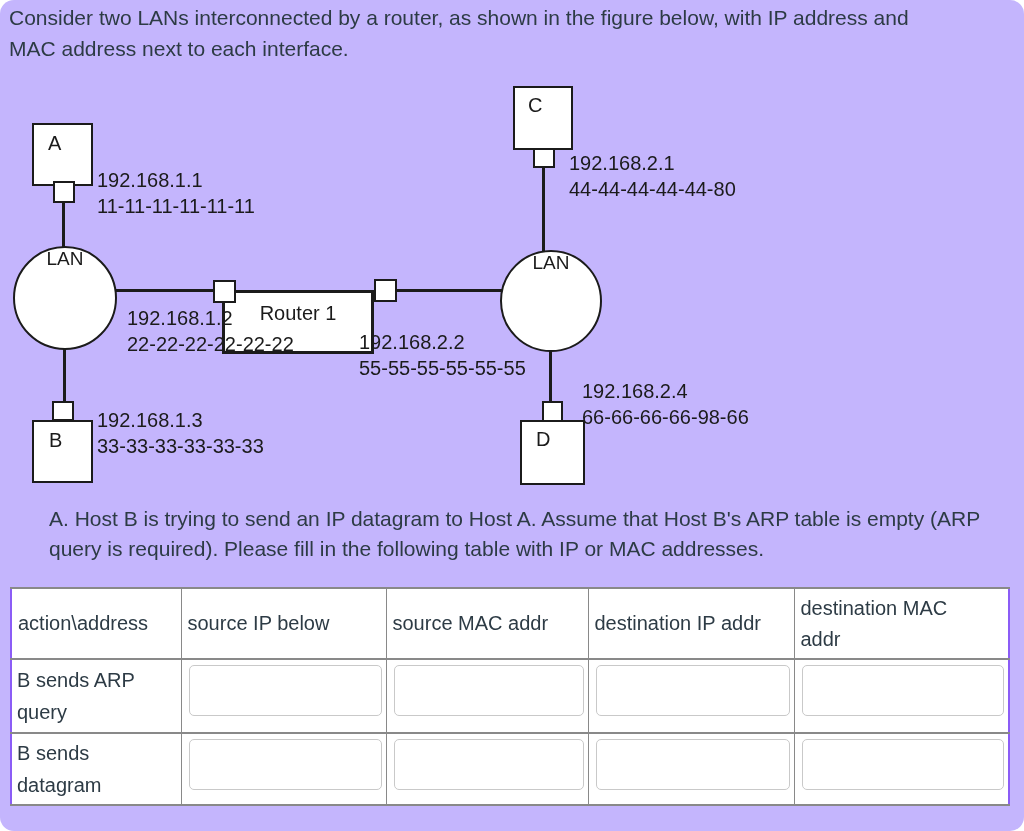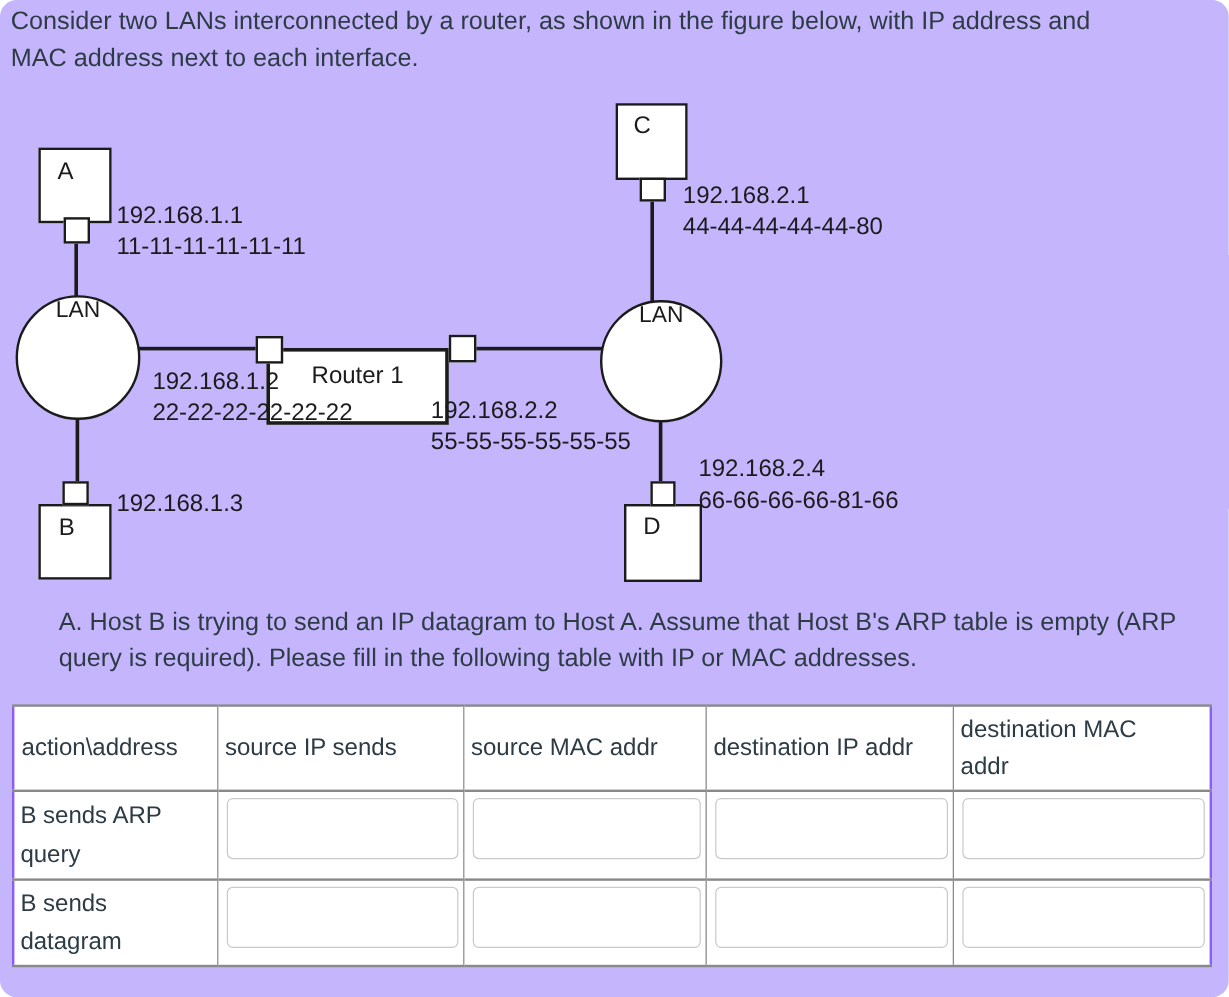--- a/index.html
+++ b/index.html
@@ -106,7 +106,7 @@
     </div>
     <div class="dlabel" style="left:582px; top:366px;margin-top:12px;">
       <span>192.168.2.4</span>
-      <span>66-66-66-66-81-66</span>
+      <span>66-66-66-66-98-66</span>
     </div>
 
     <div class="circle" style="left:13px; top:246px; width:104px; height:104px;">

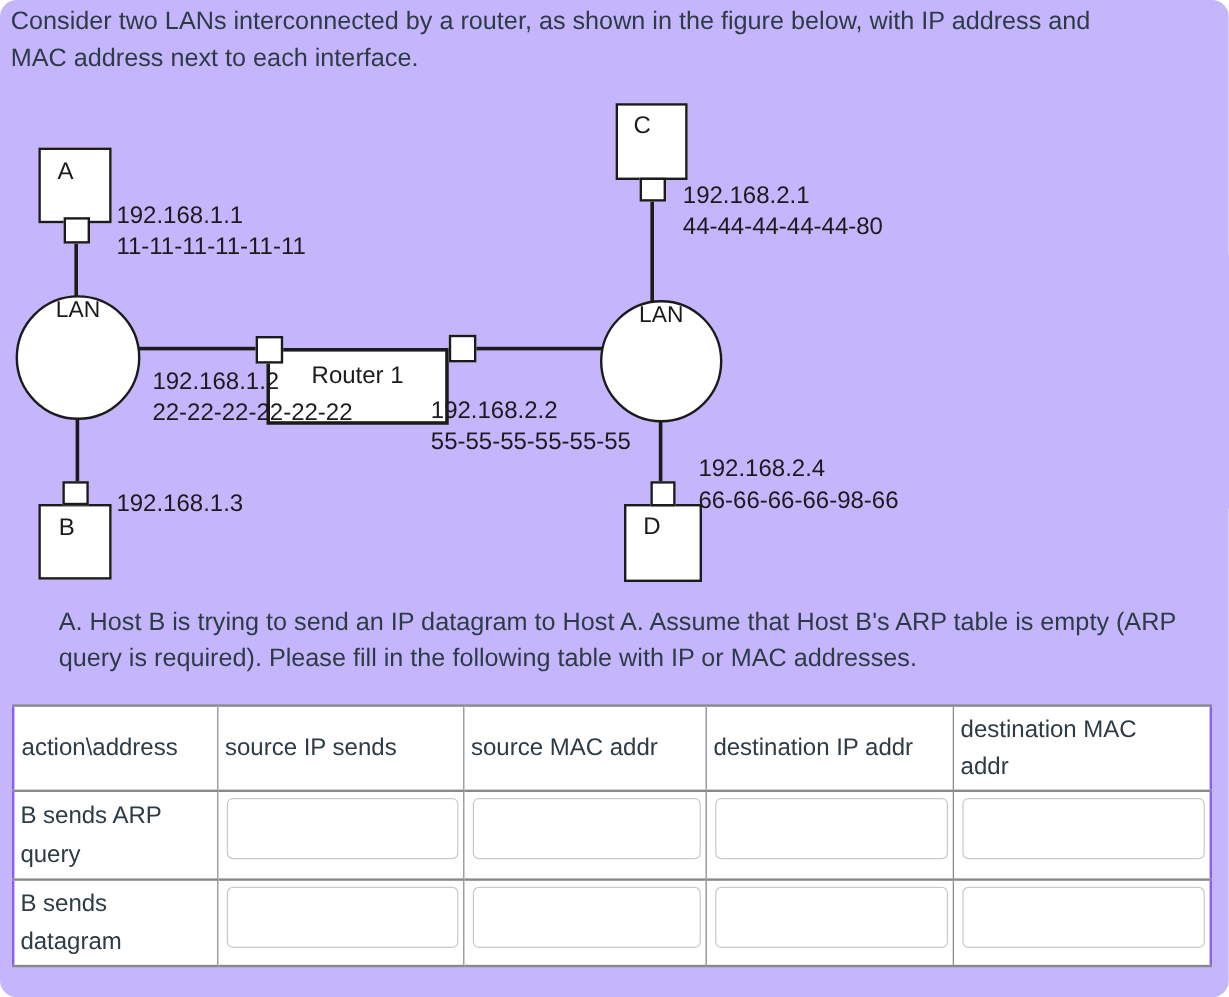--- a/index.html
+++ b/index.html
@@ -89,6 +89,7 @@
     </div>
     <div class="dlabel" style="left:97px; top:407px;">
       <span>192.168.1.3</span>
+      <span>33-33-33-33-33-33</span>
     </div>
 
     <div class="shape" style="left:513px; top:86px; width:60px; height:64px;">

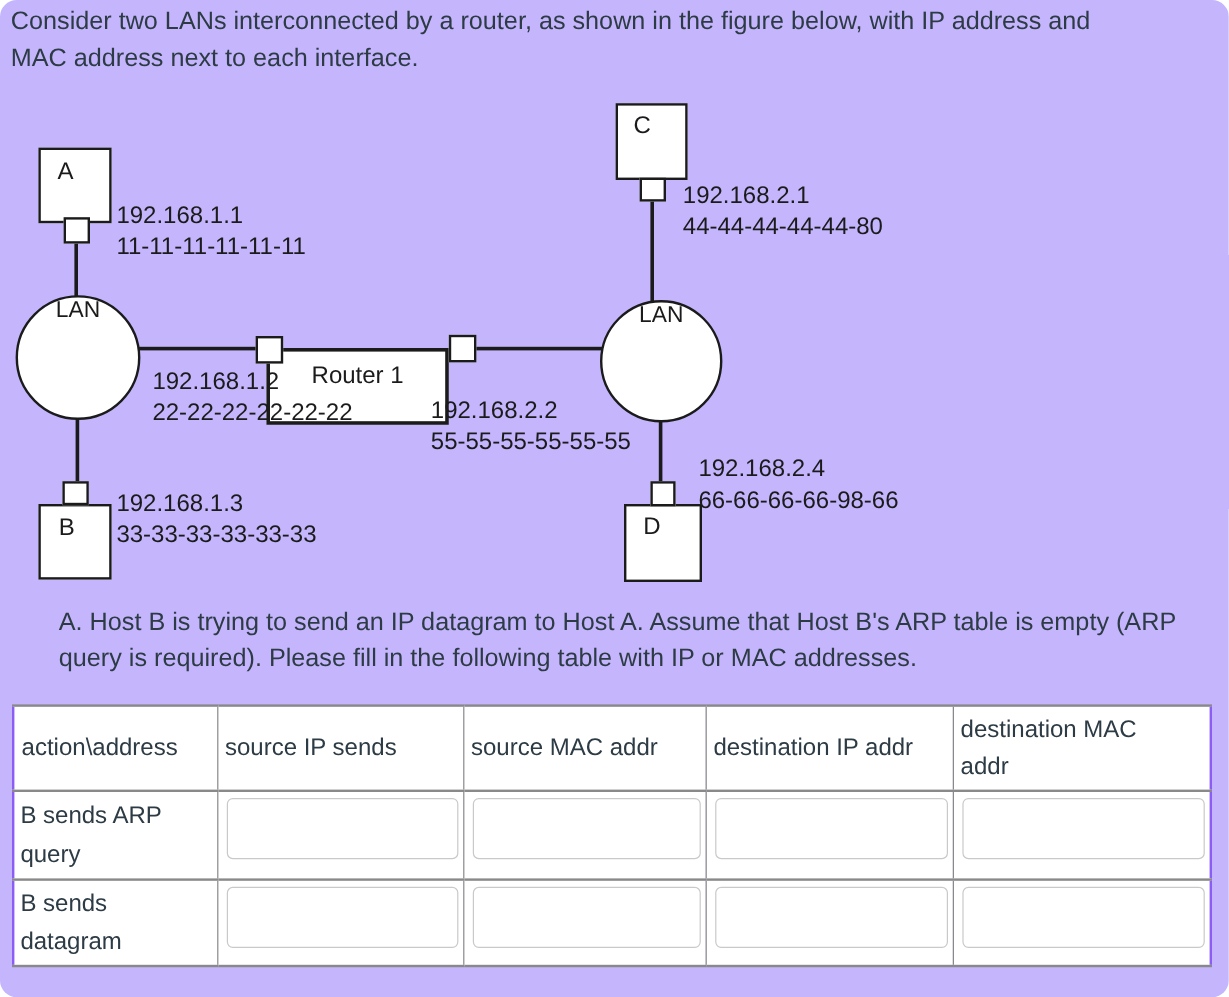--- a/index.html
+++ b/index.html
@@ -148,7 +148,7 @@
     <tbody>
         <tr>
       <th>action\address</th>
-      <th>source IP sends</th>
+      <th>source IP below</th>
       <th>source MAC addr</th>
       <th>destination IP addr</th>
       <th>

